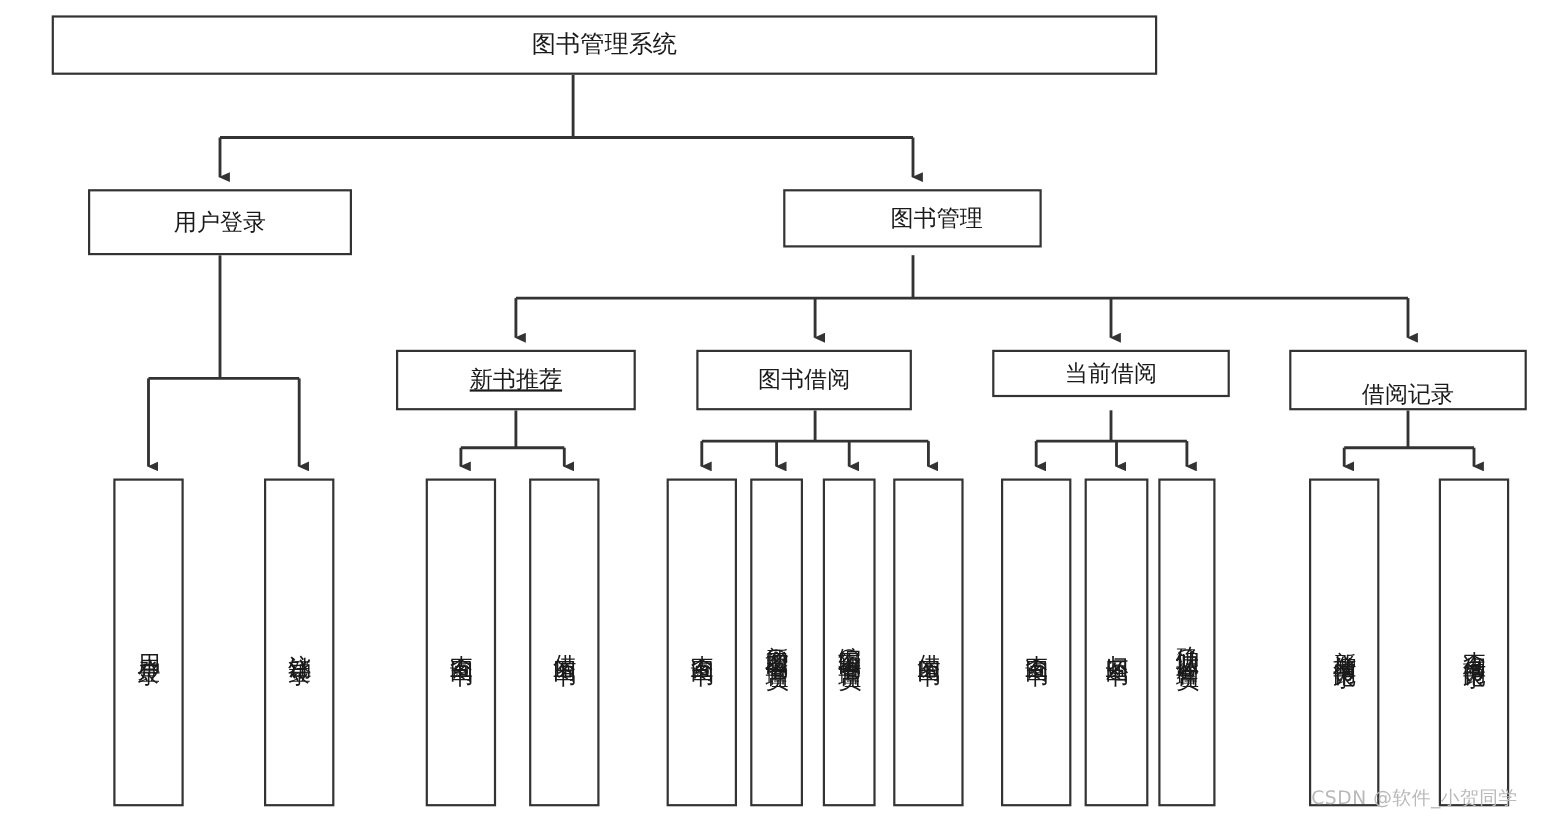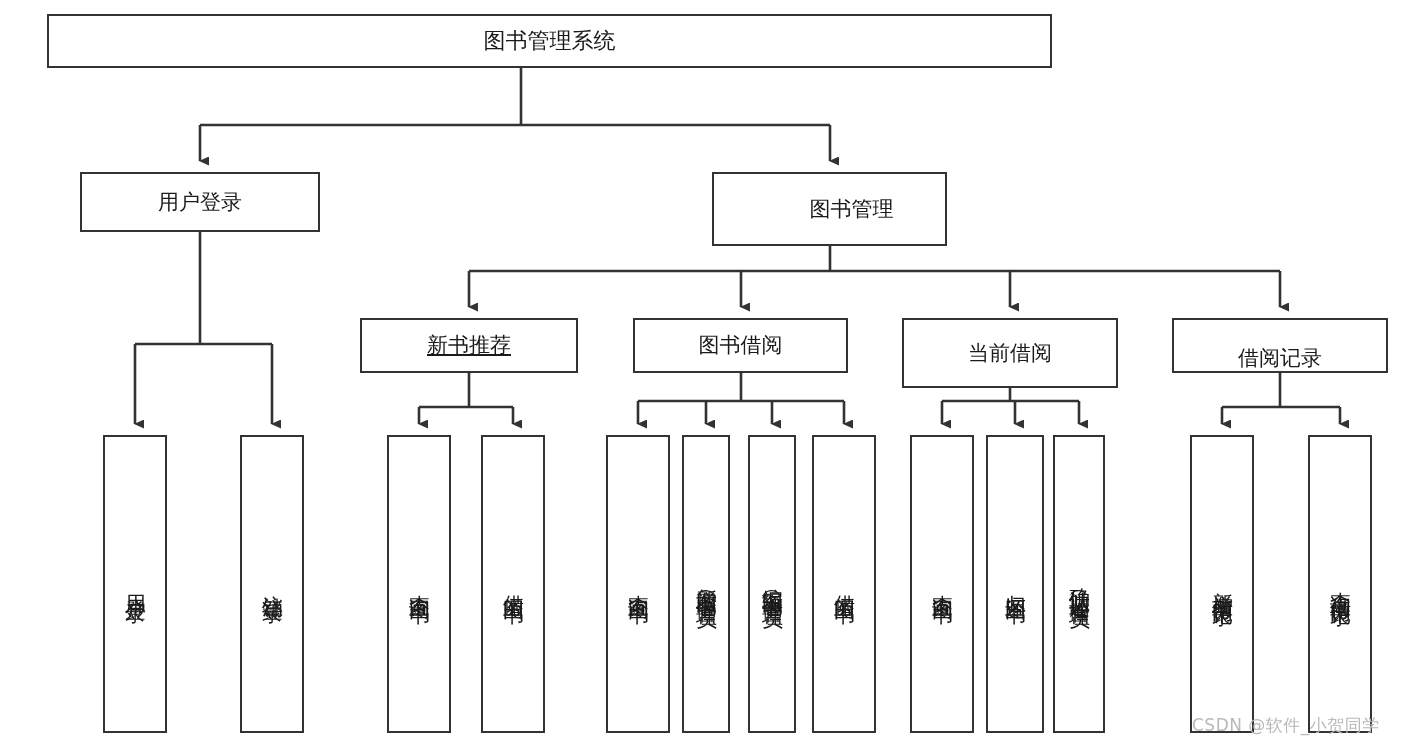--- a/index.html
+++ b/index.html
@@ -119,7 +119,7 @@
       <div class="node lvl1" style="left: 80px; top: 172px; width: 240px; height: 60px;">
         <span class="label">用户登录</span>
       </div>
-      <div class="node lvl1" style="left: 712px; top: 172px; width: 235px; height: 74px; padding-left: 44px;">
+      <div class="node lvl1" style="left: 712px; top: 172px; width: 235px; height: 53px; padding-left: 44px;">
         <span class="label">图书管理</span>
       </div>
       <div class="node lvl2" style="left: 360px; top: 318px; width: 218px; height: 55px; text-decoration: underline;">

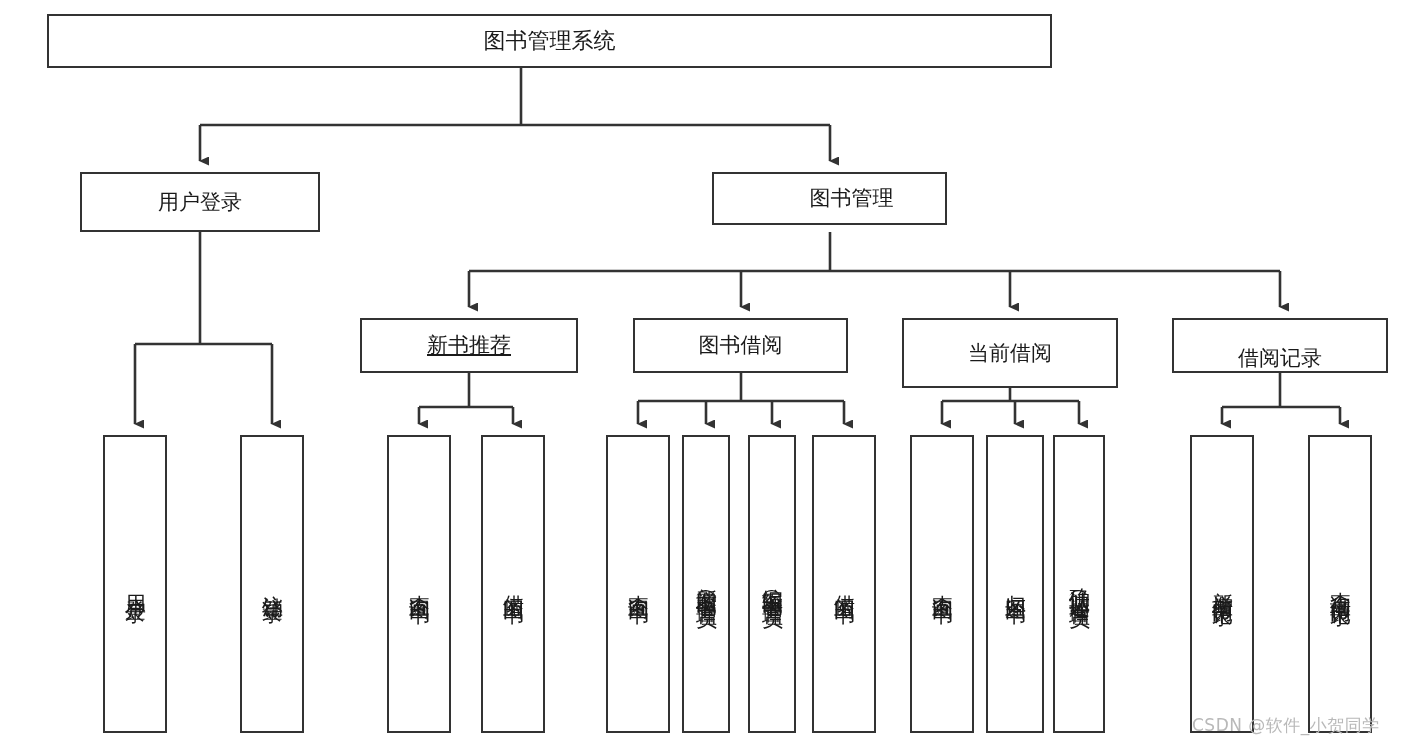--- a/index.html
+++ b/index.html
@@ -125,7 +125,7 @@
       <div class="node lvl2" style="left: 360px; top: 318px; width: 218px; height: 55px; text-decoration: underline;">
         <span class="label">新书推荐</span>
       </div>
-      <div class="node lvl2" style="left: 633px; top: 318px; width: 215px; height: 55px;">
+      <div class="node lvl2" style="left: 633px; top: 318px; width: 196px; height: 55px;">
         <span class="label">图书借阅</span>
       </div>
       <div class="node lvl2" style="left: 902px; top: 318px; width: 216px; height: 70px;">

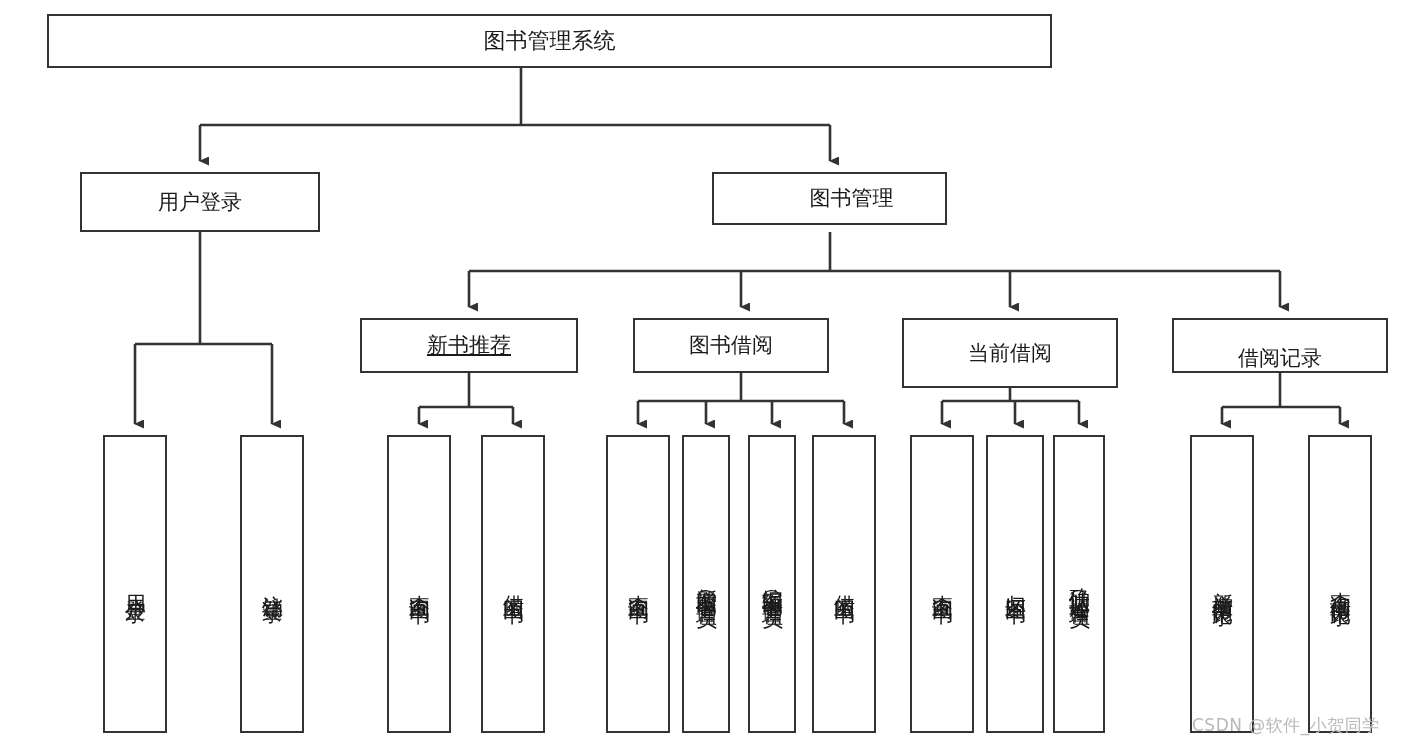--- a/index.html
+++ b/index.html
@@ -128,7 +128,7 @@
       <div class="node lvl2" style="left: 633px; top: 318px; width: 196px; height: 55px;">
         <span class="label">图书借阅</span>
       </div>
-      <div class="node lvl2" style="left: 902px; top: 318px; width: 216px; height: 70px;">
+      <div class="node lvl2" style="left: 902px; top: 318px; width: 216px; height: 43px;">
         <span class="label">当前借阅</span>
       </div>
       <div class="node lvl2" style="left: 1172px; top: 318px; width: 216px; height: 55px; align-items: flex-end;">

